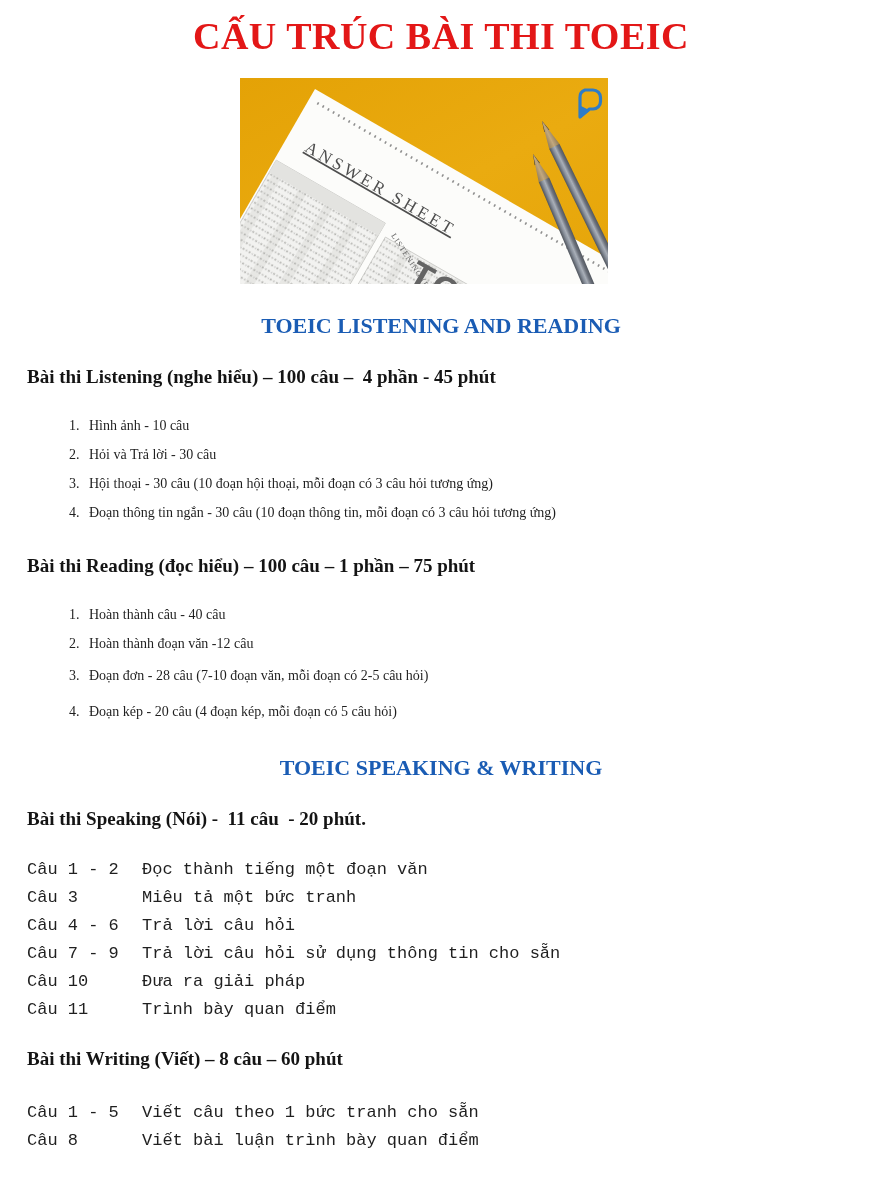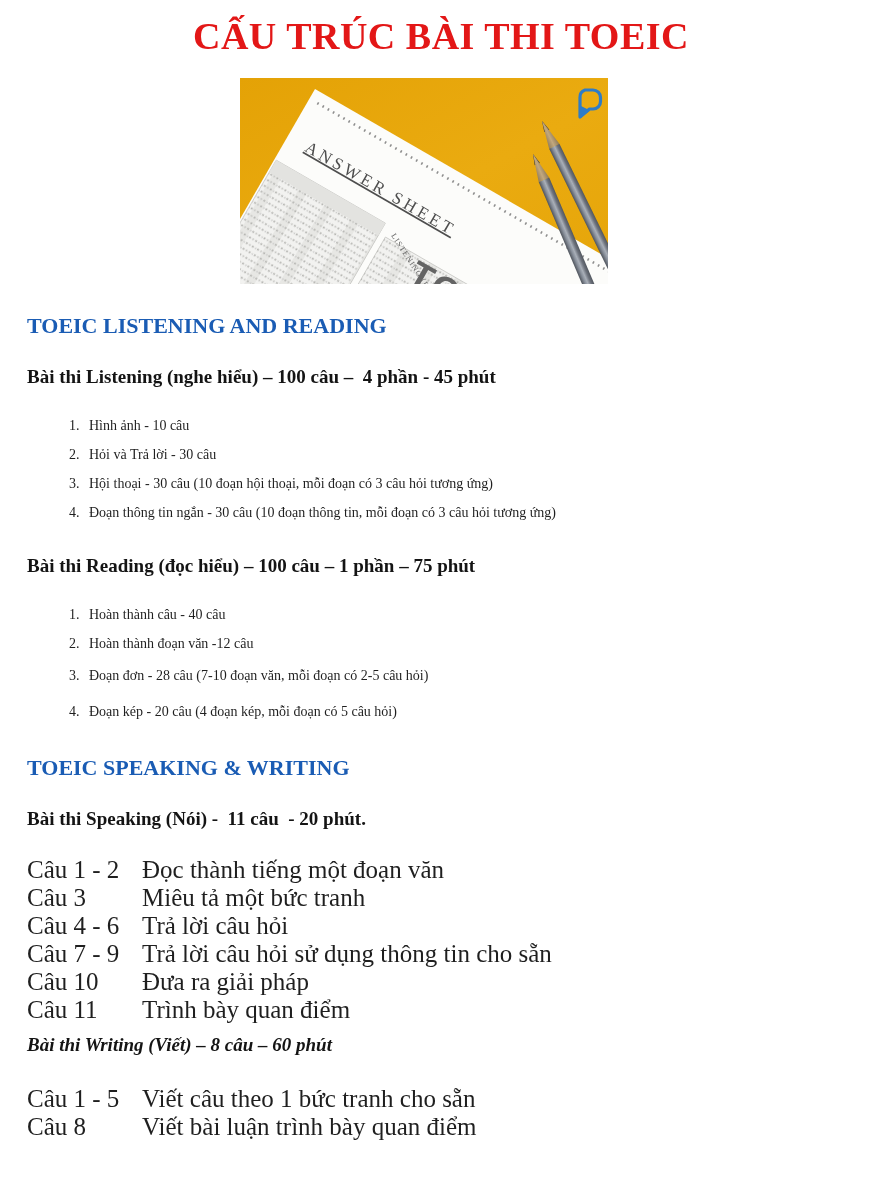--- a/index.html
+++ b/index.html
@@ -33,6 +33,7 @@
     font-weight:bold;
     color:#1A5CB4;
     line-height:1.15;
+    text-align:center;
   }
   .sub-title{
     margin:28px 0 0 0;

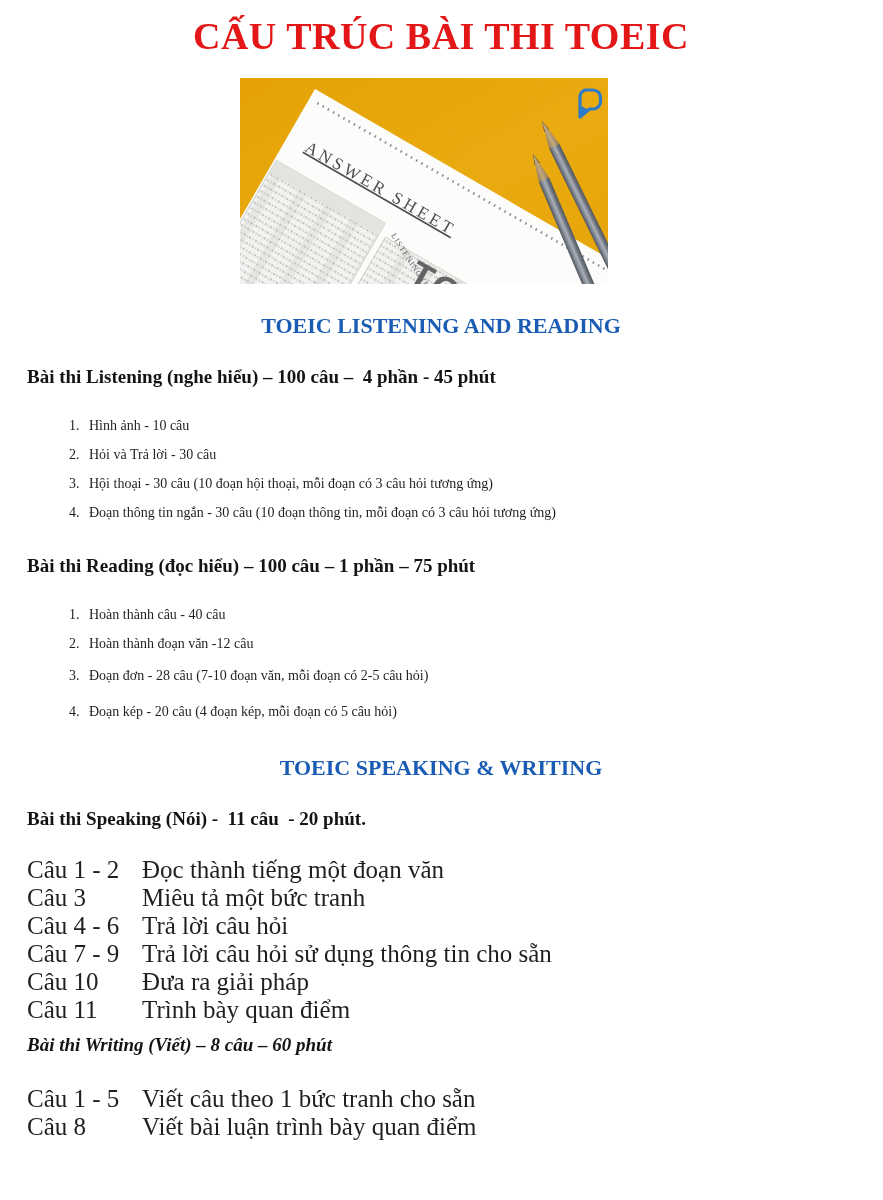--- a/index.html
+++ b/index.html
@@ -60,8 +60,9 @@
 
   .qtable{
     margin-top:25px;
-    font-size:25px;
+    font-size:17px;
     line-height:28px;
+    font-family:Liberation Mono, monospace;
   }
   .qtable.compact{margin-top:28px;}
   .qrow{display:flex;}

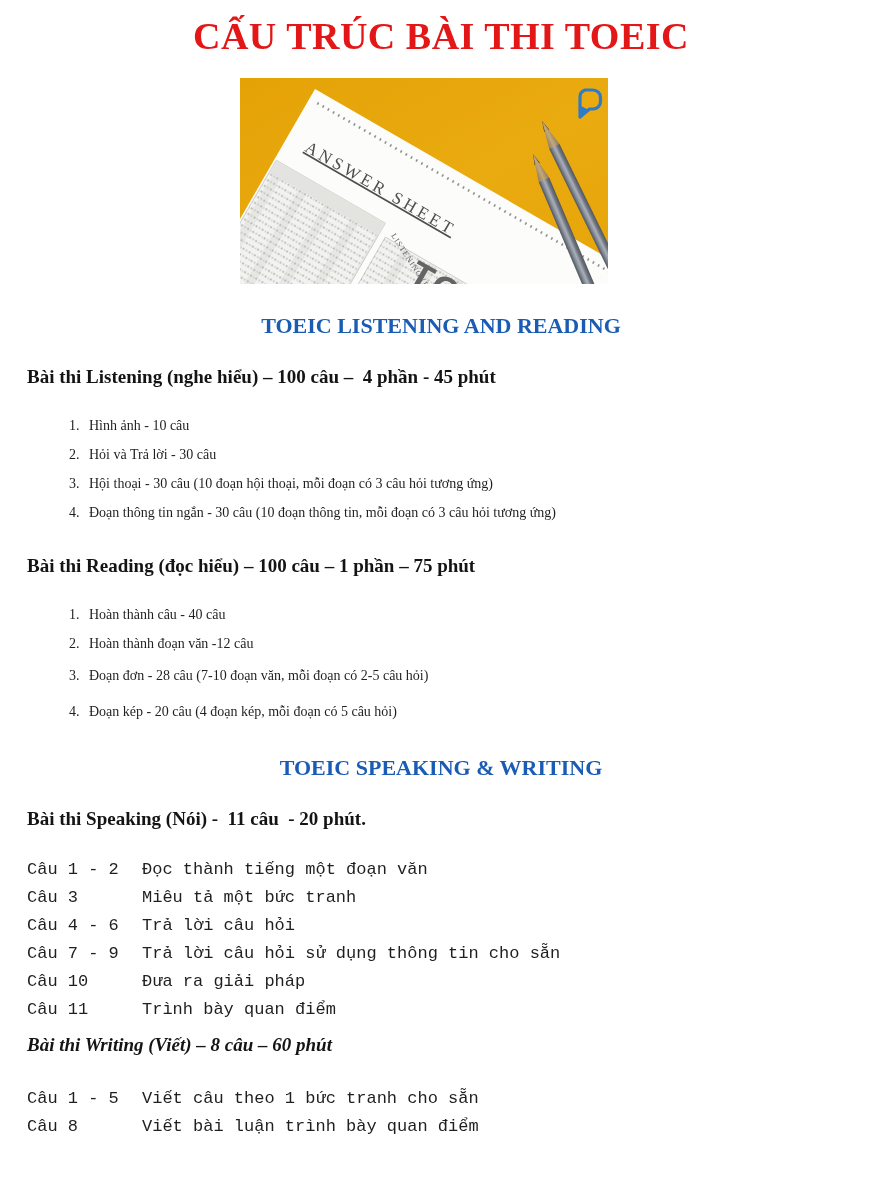--- a/index.html
+++ b/index.html
@@ -43,7 +43,7 @@
     line-height:1.2;
     white-space:pre-wrap;
   }
-  .sub-title.tight{margin-top:10px;font-style:italic;}
+  .sub-title.tight{margin-top:24px;}
 
   ol.exam-list{
     margin:22px 0 0 0;

